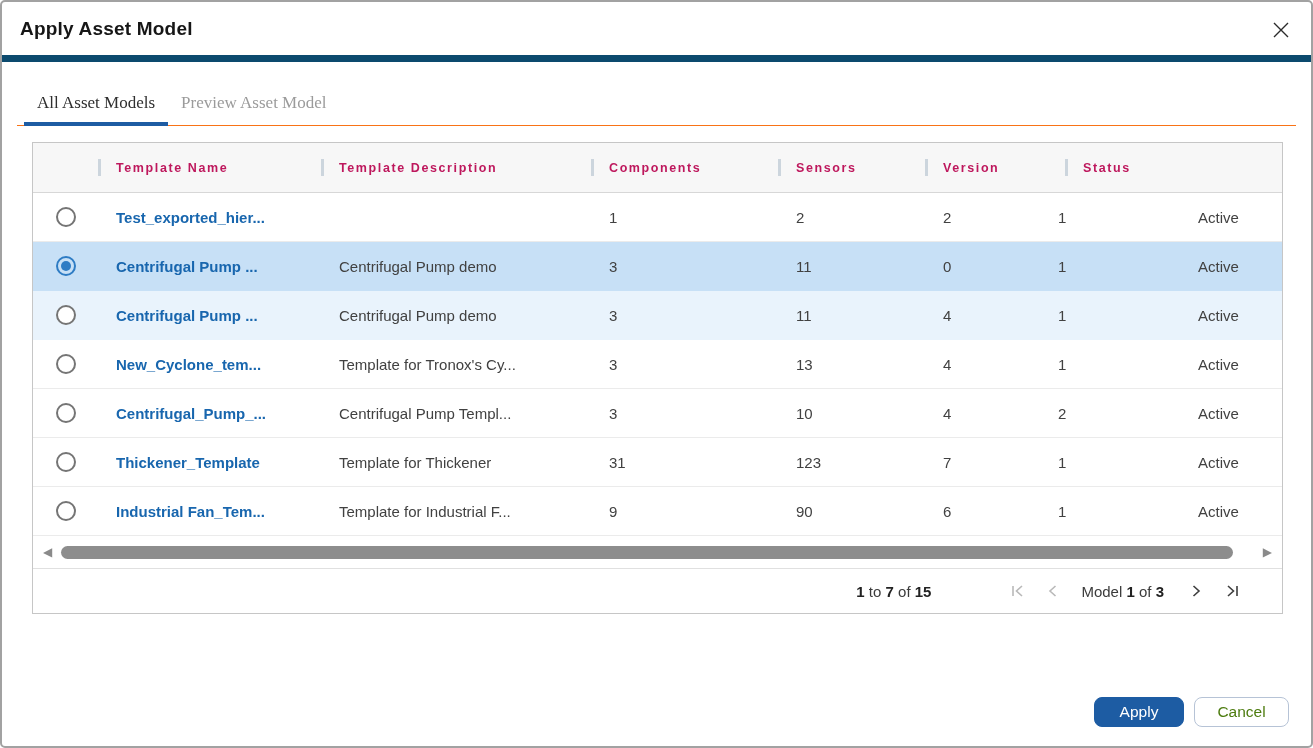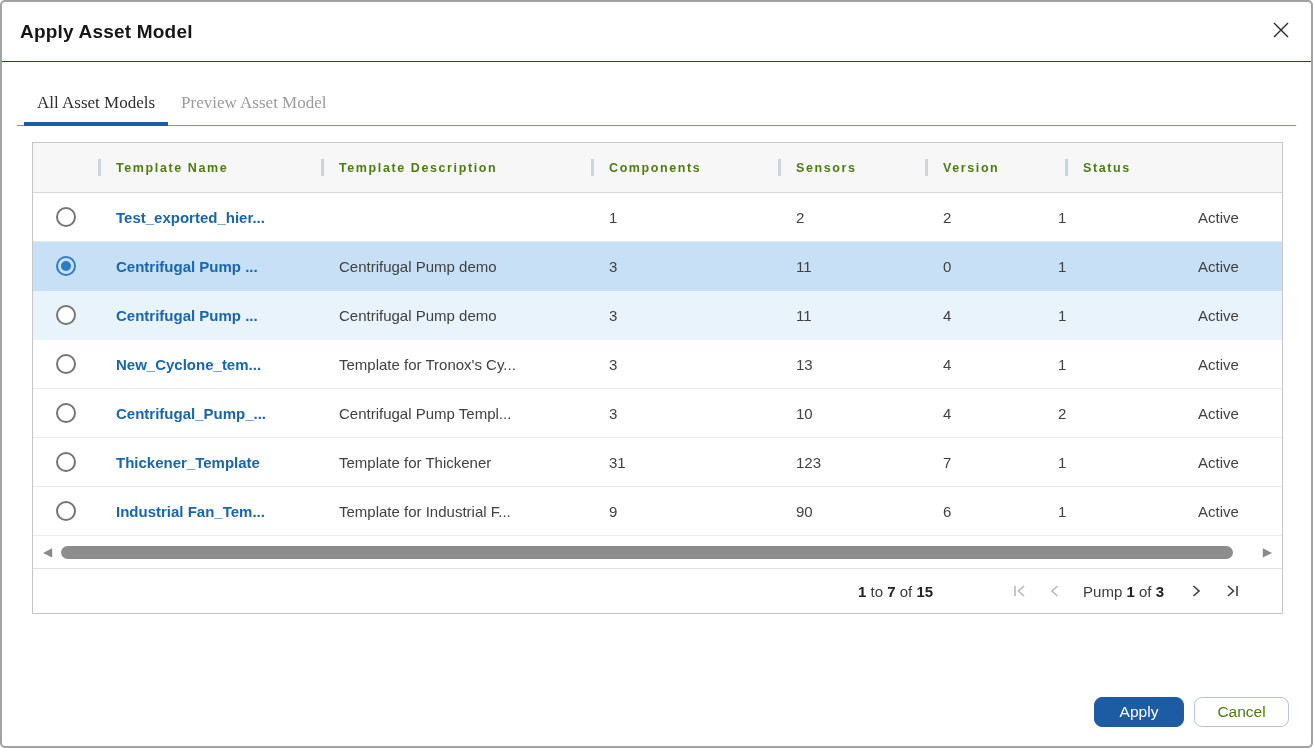--- a/index.html
+++ b/index.html
@@ -21,7 +21,7 @@
     color:#414141;
   }
   
-  .title-bar{height:60px;display:flex;align-items:center;padding:0 18px;border-bottom:1px solid #0c4a6e;}
+  .title-bar{height:60px;display:flex;align-items:center;padding:0 18px;border-bottom:7px solid #0c4a6e;}
   .title-bar h1{font-size:19px;font-weight:bold;color:#161616;letter-spacing:.2px;}
   .close-btn{position:absolute;top:13px;right:15px;width:30px;height:30px;background:none;border:none;cursor:pointer;display:flex;align-items:center;justify-content:center;color:#2b2b2b;}
   

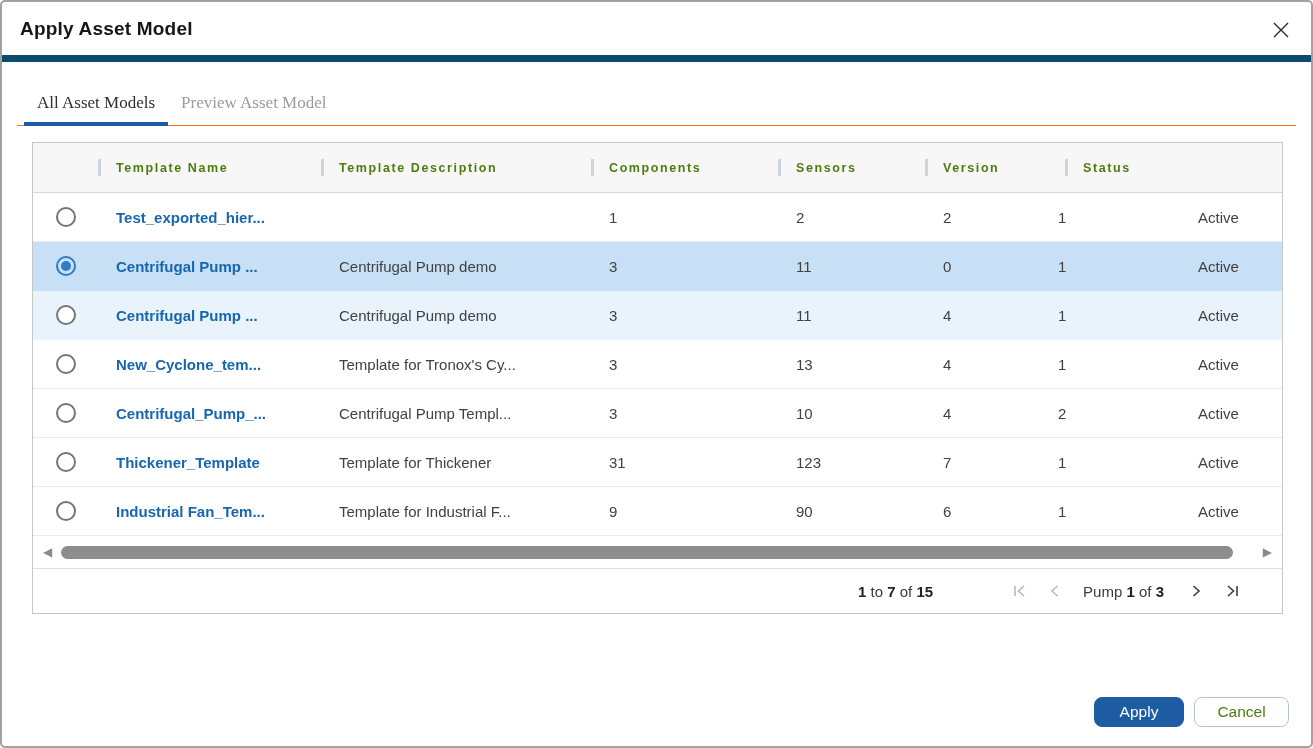--- a/index.html
+++ b/index.html
@@ -32,7 +32,7 @@
   .table{margin:16px 15px 0 30px;width:1251px;border:1px solid #c6c6c6;background:#fff;}
   .thead{display:flex;height:50px;align-items:center;background:#f7f7f7;border-bottom:1px solid #d7d7d7;}
   .th{position:relative;height:100%;display:flex;align-items:center;padding-left:18px;}
-  .th span{font-size:12.5px;font-weight:700;letter-spacing:1.6px;color:#4d7c0f;white-space:nowrap;}
+  .th span{font-size:12.5px;font-weight:700;letter-spacing:1.6px;color:#be185d;white-space:nowrap;}
   .divbar{position:absolute;left:0;top:16px;width:3px;height:17px;background:#ccd5dd;}
   .col-radio{width:65px;flex:none;}
   .col-name{width:223px;flex:none;}

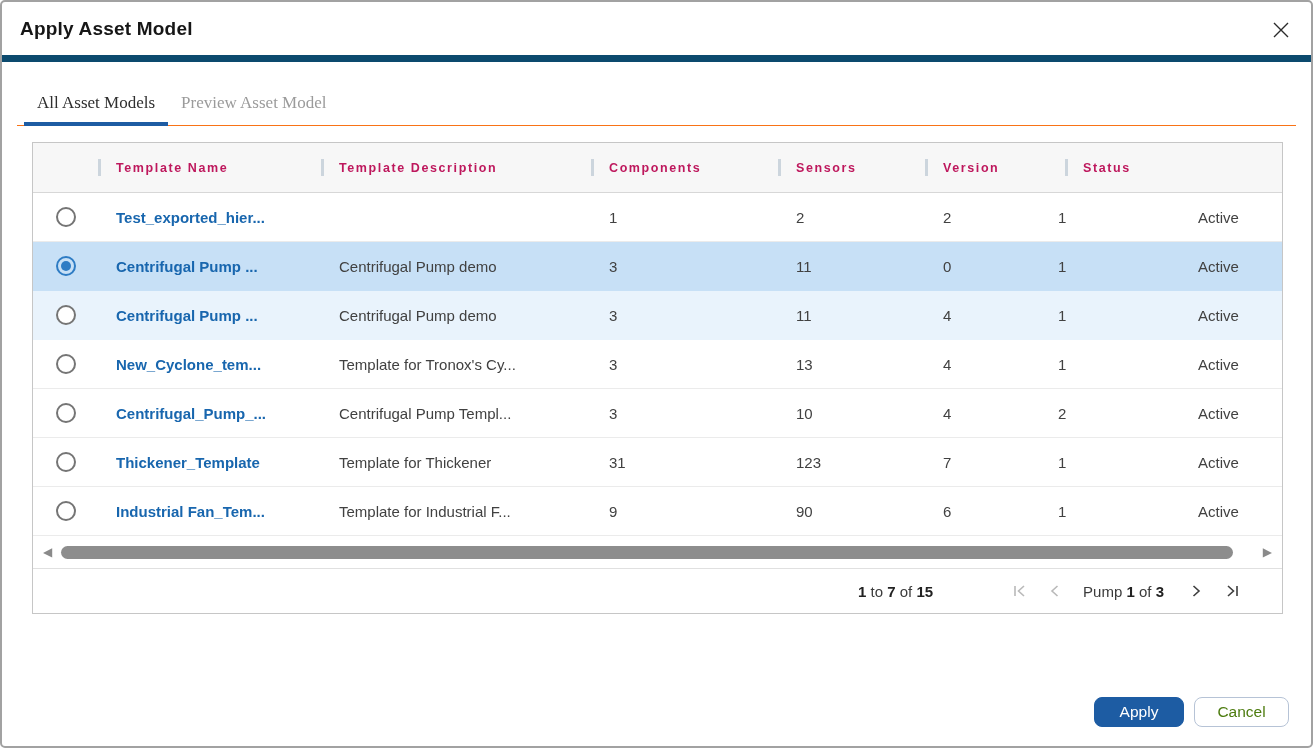--- a/index.html
+++ b/index.html
@@ -235,7 +235,7 @@
           </svg>
       </span>
     </button>
-    <span class="pagetext"><span>Pump</span> <b>1</b> <span>of</span> <b>3</b></span>
+    <span class="pagetext"><span>Model</span> <b>1</b> <span>of</span> <b>3</b></span>
     <button class="pg-btn enabled">
       <span>
         <svg width="14" height="14" viewBox="0 0 14 14">

